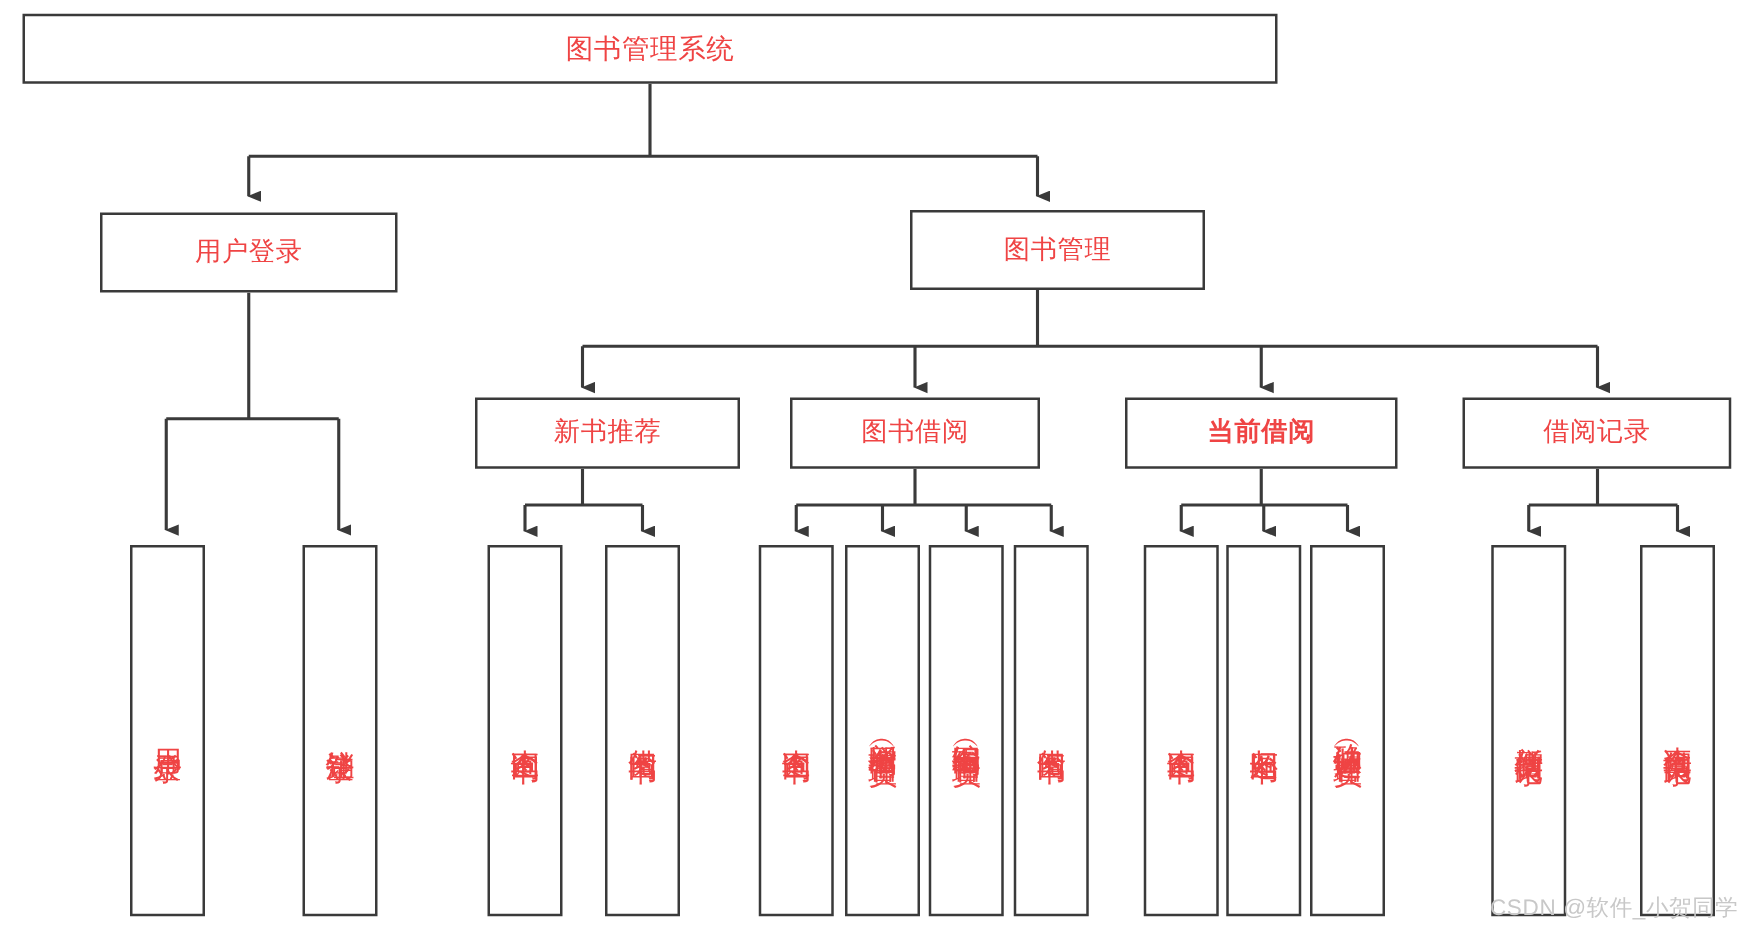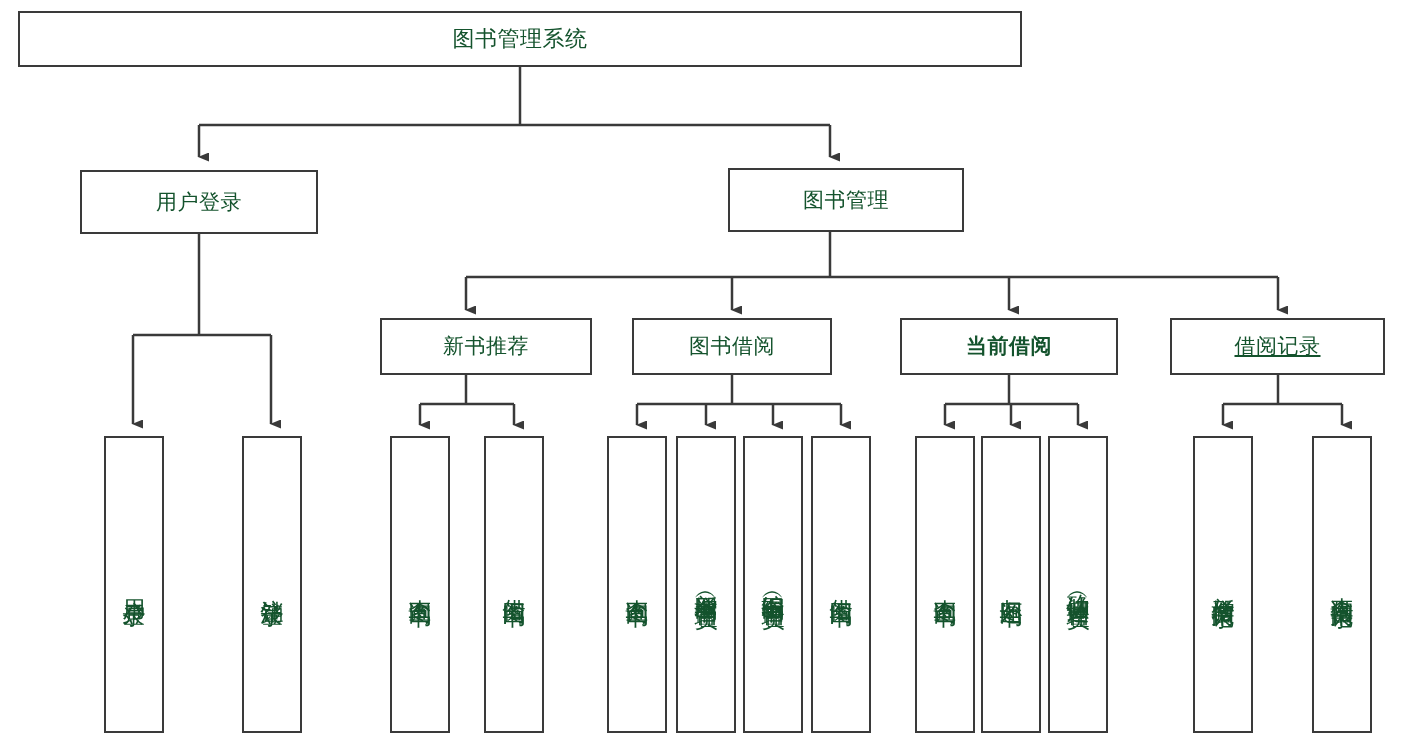--- a/index.html
+++ b/index.html
@@ -29,7 +29,7 @@
     display:flex;
     align-items:center;
     justify-content:center;
-    color:#14532d;
+    color:#ef4444;
     z-index:2;
   }
   .node .lbl{

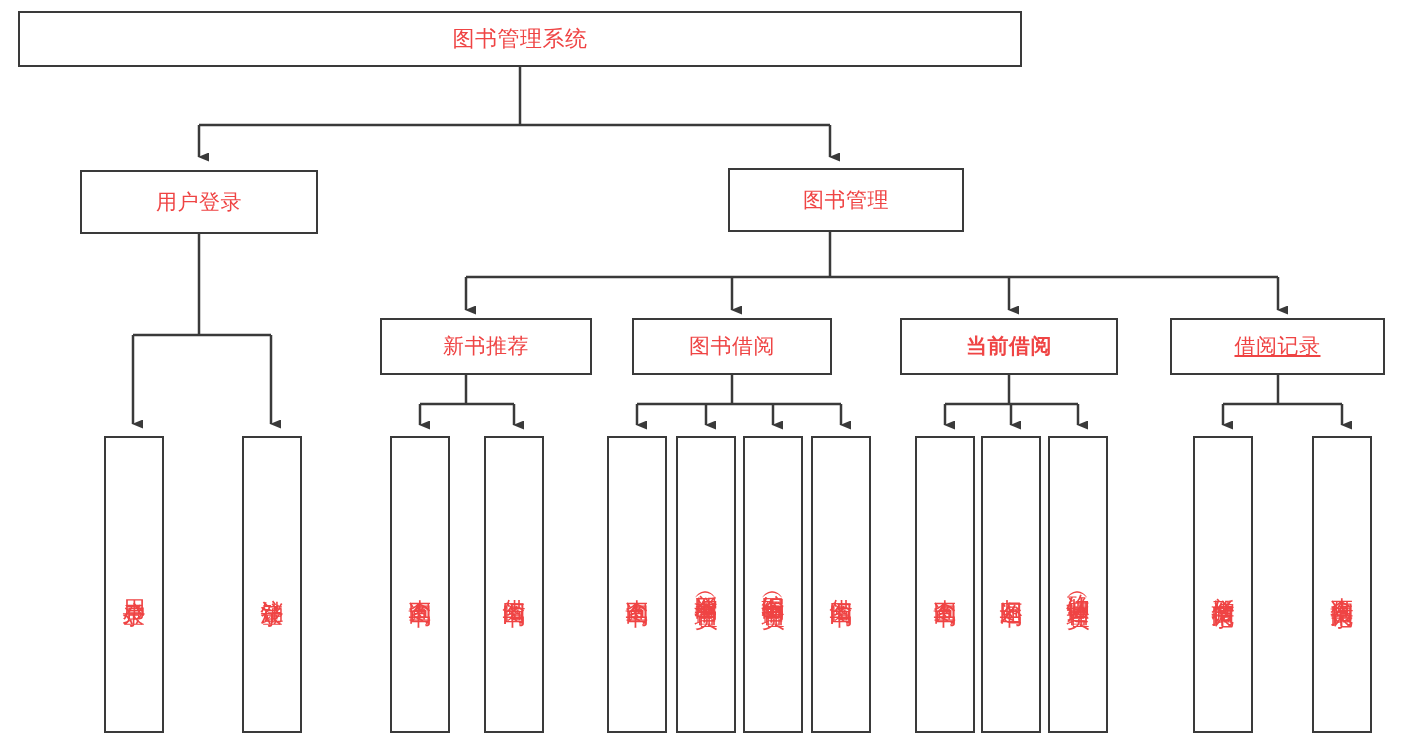--- a/index.html
+++ b/index.html
@@ -148,7 +148,7 @@
     <span class="lbl">当前借阅</span>
   </div>
 
-  <div class="node h-node" style="left:1170px;top:318px;width:215px;height:57px;text-decoration:underline;">
+  <div class="node h-node" style="left:1170px;top:318px;width:215px;height:57px;">
     <span class="lbl">借阅记录</span>
   </div>
 

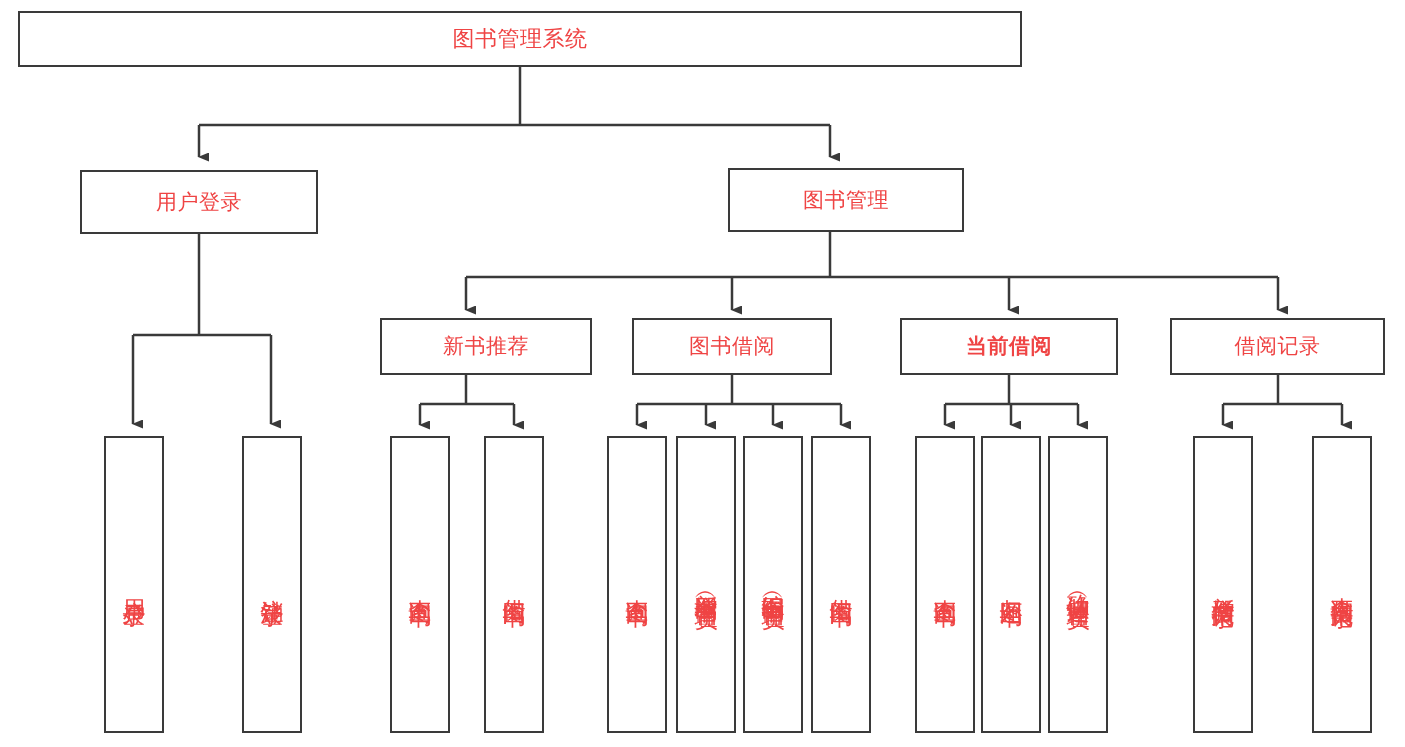--- a/index.html
+++ b/index.html
@@ -196,6 +196,7 @@
     <span class="lbl">查询借阅记录</span>
   </div>
 
+  <div class="watermark" style="left:1192px;top:714px;">CSDN @软件_小贺同学</div>
 
 </div>
 

